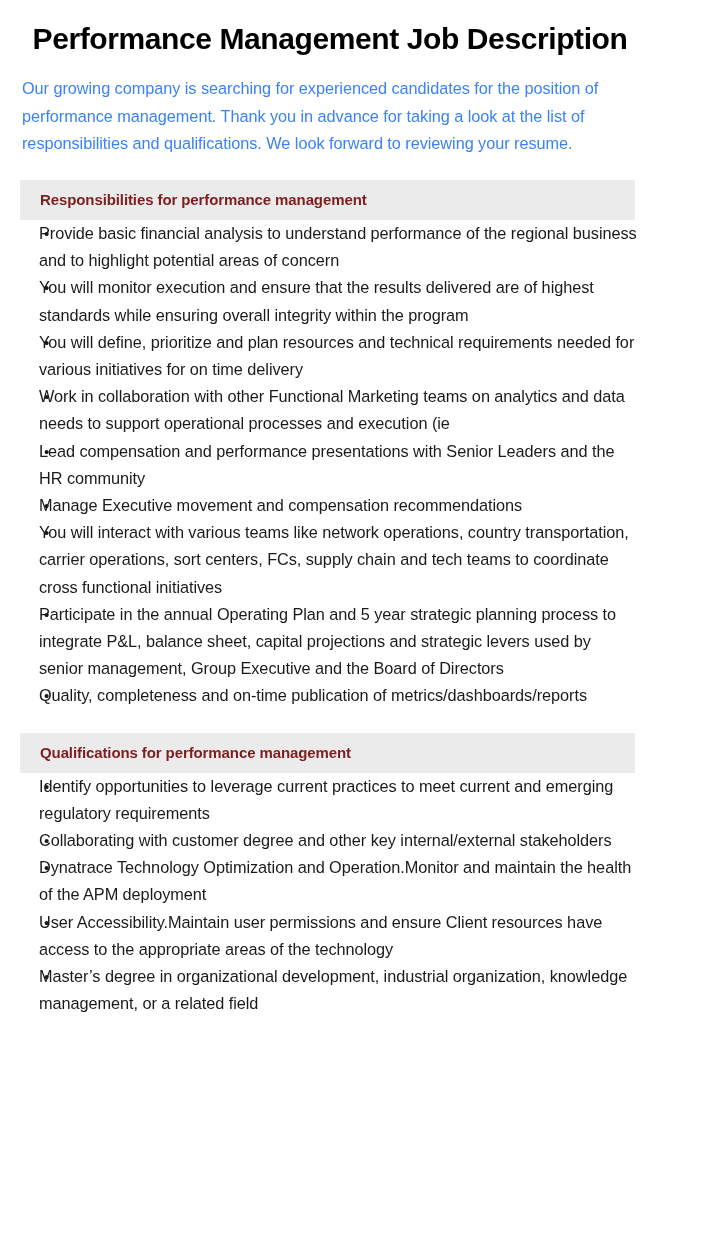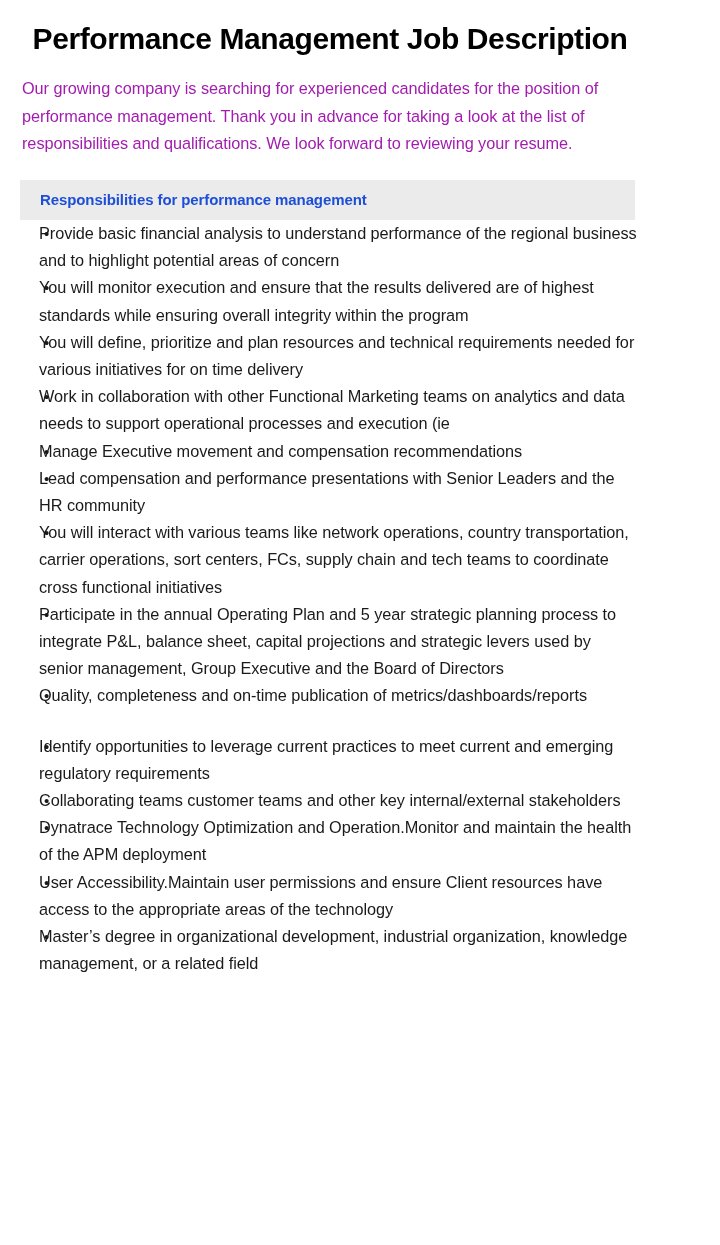--- a/index.html
+++ b/index.html
@@ -35,7 +35,7 @@
     line-height: 27.2px;
     margin: 17px 0 0 0;
     padding: 0 22px 0 22px;
-    color: #a21caf;
+    color: #3b82f6;
     letter-spacing: -0.05px;
   }
   .section {

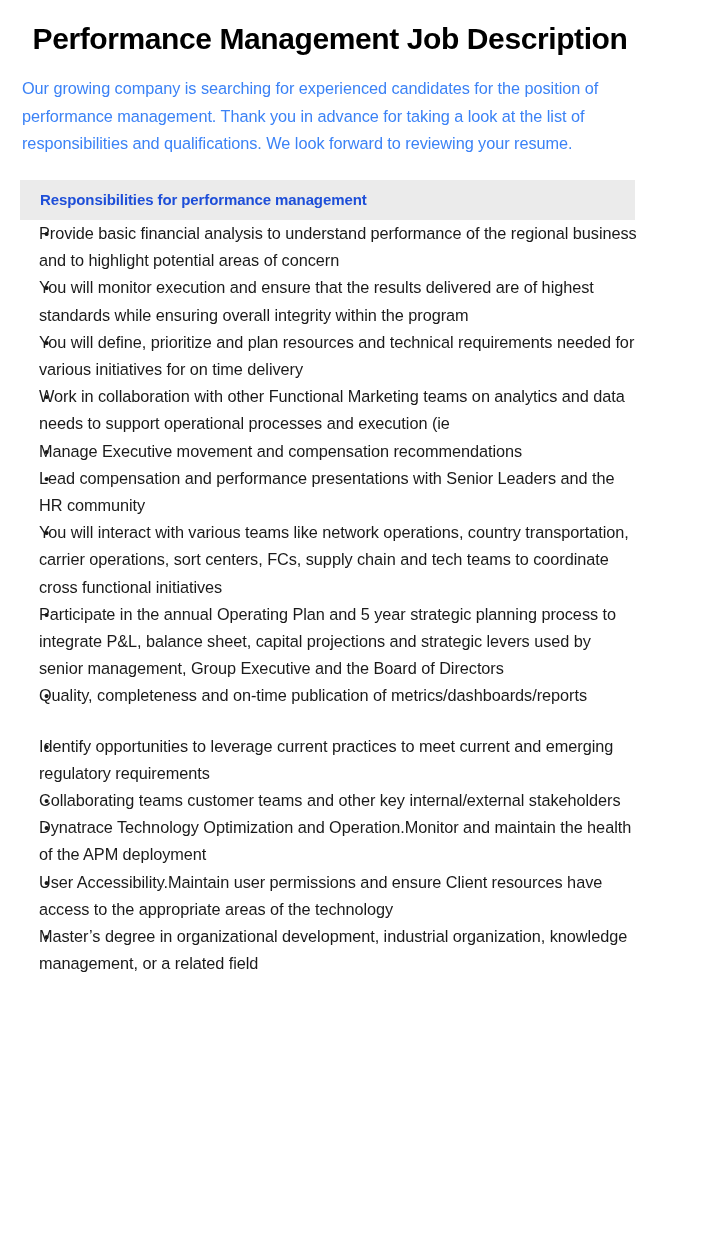--- a/index.html
+++ b/index.html
@@ -51,7 +51,7 @@
   .section-header span {
     font-size: 15px;
     font-weight: bold;
-    color: #1d4ed8;
+    color: #7f1d1d;
     line-height: 20px;
     display: block;
     letter-spacing: -0.1px;

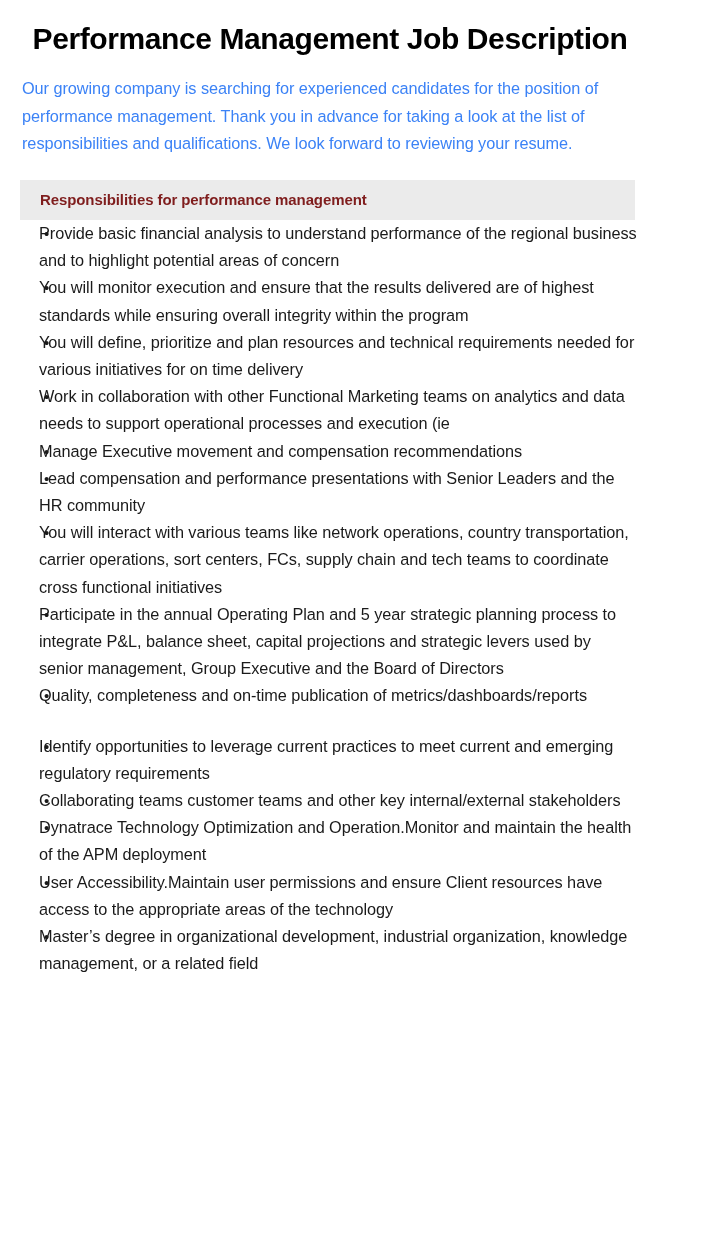--- a/index.html
+++ b/index.html
@@ -104,8 +104,8 @@
         <li>You will monitor execution and ensure that the results delivered are of highest standards while ensuring overall integrity within the program</li>
         <li>You will define, prioritize and plan resources and technical requirements needed for various initiatives for on time delivery</li>
         <li>Work in collaboration with other Functional Marketing teams on analytics and data needs to support operational processes and execution (ie</li>
+        <li>Lead compensation and performance presentations with Senior Leaders and the HR community</li>
         <li>Manage Executive movement and compensation recommendations</li>
-        <li>Lead compensation and performance presentations with Senior Leaders and the HR community</li>
         <li>You will interact with various teams like network operations, country transportation, carrier operations, sort centers, FCs, supply chain and tech teams to coordinate cross functional initiatives</li>
         <li>Participate in the annual Operating Plan and 5 year strategic planning process to integrate P&amp;L, balance sheet, capital projections and strategic levers used by senior management, Group Executive and the Board of Directors</li>
         <li>Quality, completeness and on-time publication of metrics/dashboards/reports</li>

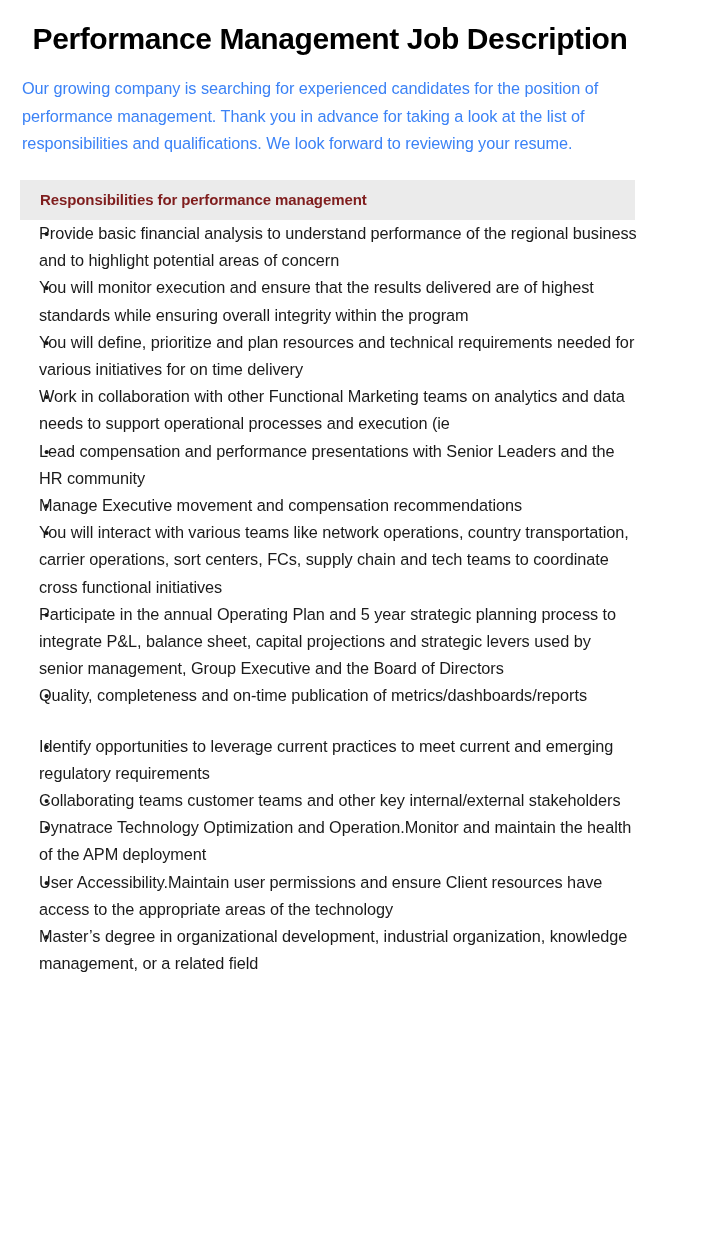--- a/index.html
+++ b/index.html
@@ -113,6 +113,9 @@
   </div>
 
   <div class="section">
+    <div class="section-header">
+      <span>Qualifications for performance management</span>
+    </div>
     <ul class="bullets qual-list" id="qual-list">
         <li>Identify opportunities to leverage current practices to meet current and emerging regulatory requirements</li>
         <li>Collaborating teams customer teams and other key internal/external stakeholders</li>

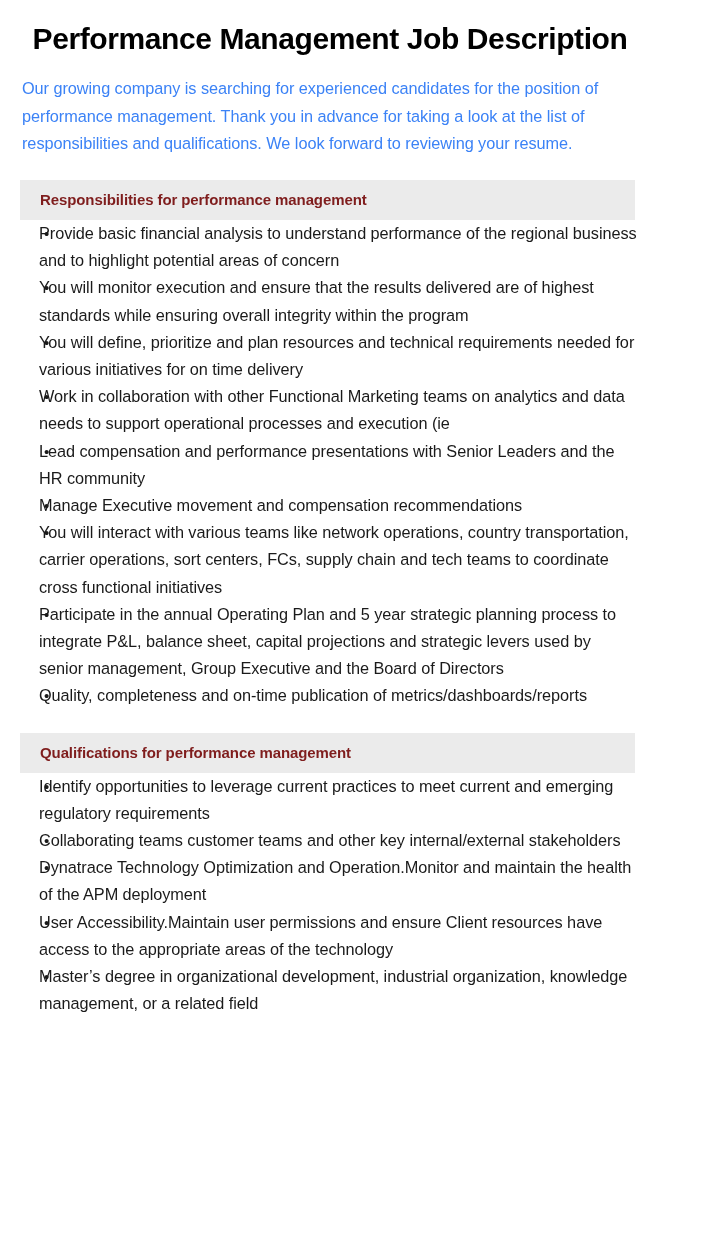--- a/index.html
+++ b/index.html
@@ -118,7 +118,7 @@
     </div>
     <ul class="bullets qual-list" id="qual-list">
         <li>Identify opportunities to leverage current practices to meet current and emerging regulatory requirements</li>
-        <li>Collaborating teams customer teams and other key internal/external stakeholders</li>
+        <li>Collaborating with customer degree and other key internal/external stakeholders</li>
         <li>Dynatrace Technology Optimization and Operation.Monitor and maintain the health of the APM deployment</li>
         <li>User Accessibility.Maintain user permissions and ensure Client resources have access to the appropriate areas of the technology</li>
         <li>Master’s degree in organizational development, industrial organization, knowledge management, or a related field</li>

